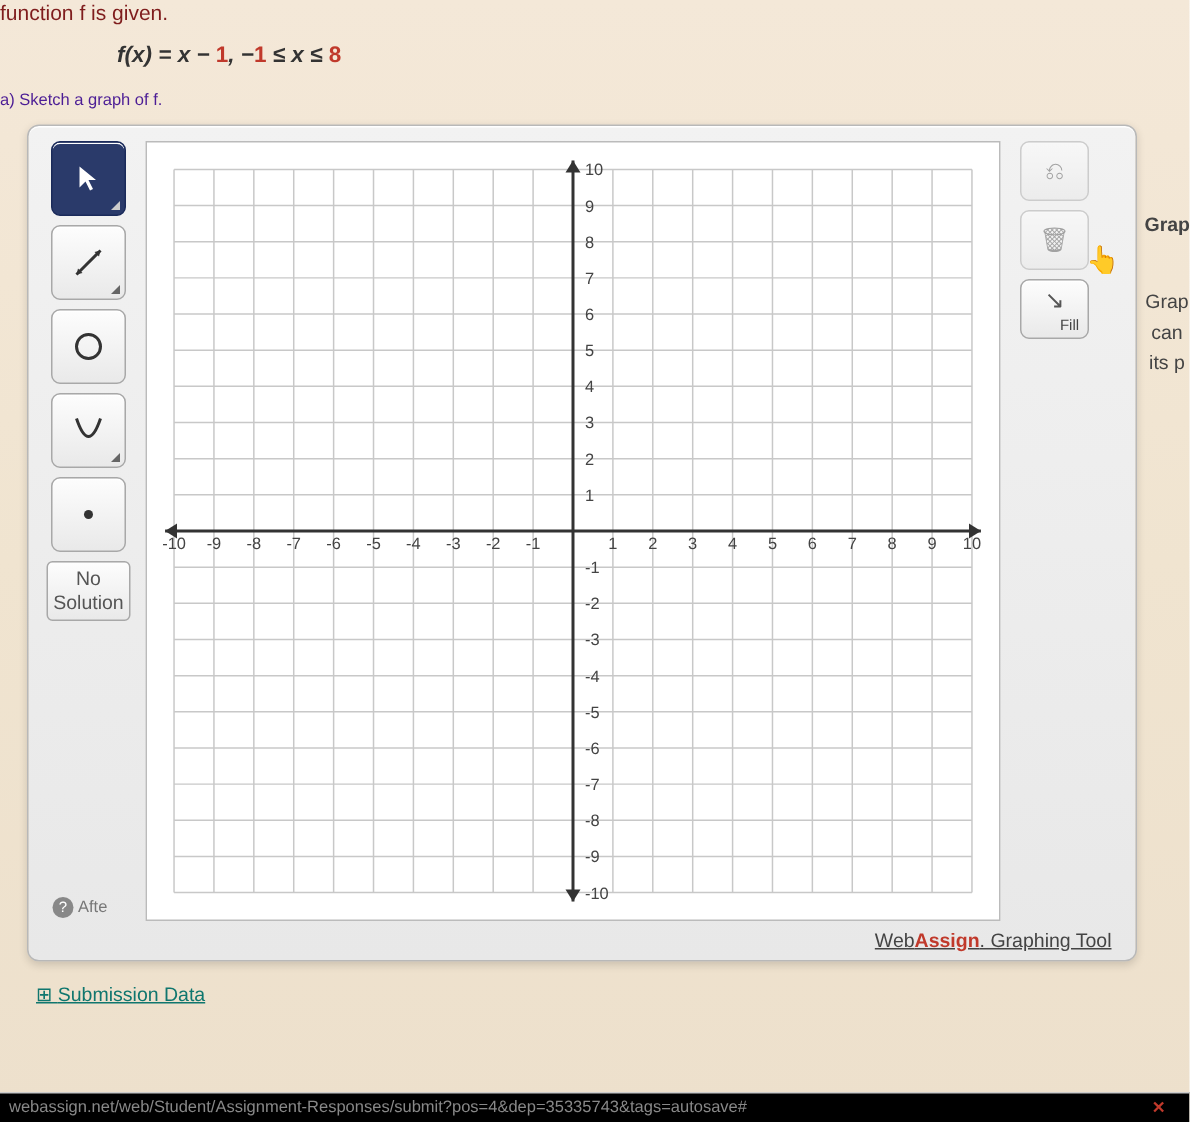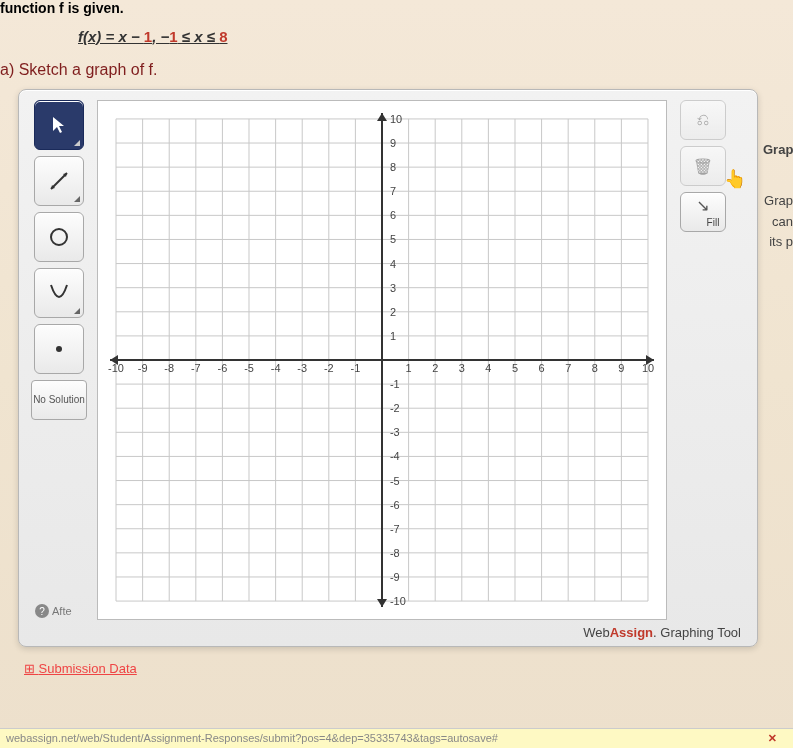--- a/index.html
+++ b/index.html
@@ -15,8 +15,8 @@
   .question-top {
     padding: 0 10px 6px 0;
     font-size: 14px;
-    font-weight: bold;
-    color: #000000;
+    font-weight: normal;
+    color: #7f1d1d;
   }
   .formula {
     padding: 6px 0 10px 78px;

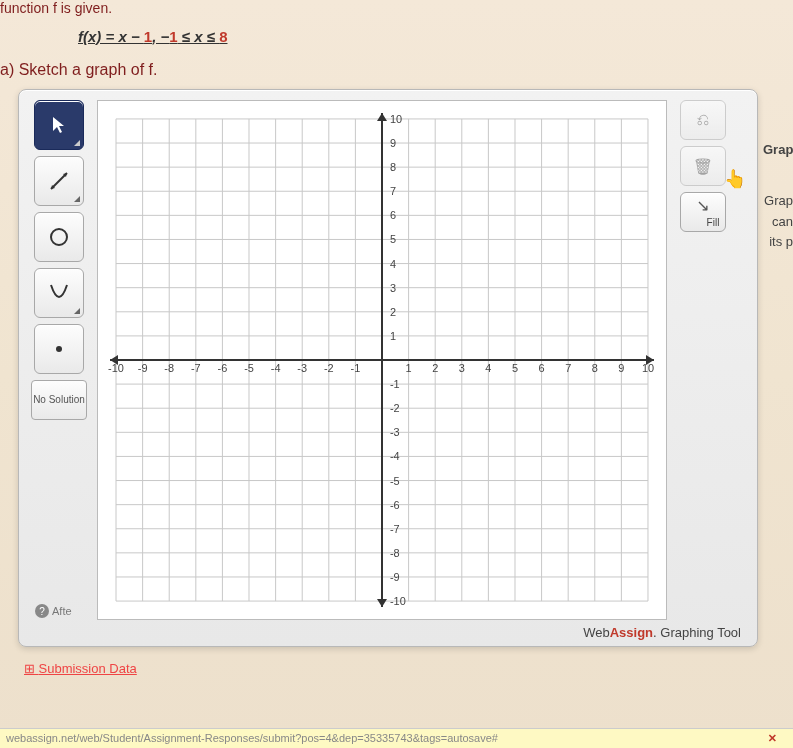--- a/index.html
+++ b/index.html
@@ -24,7 +24,6 @@
     font-style: italic;
     font-weight: bold;
     color: #333;
-    text-decoration: underline;
   }
   .formula .r1 { color: #c0392b; font-style: normal; font-weight: bold; }
   .formula .r2 { color: #c0392b; font-style: normal; font-weight: bold; }

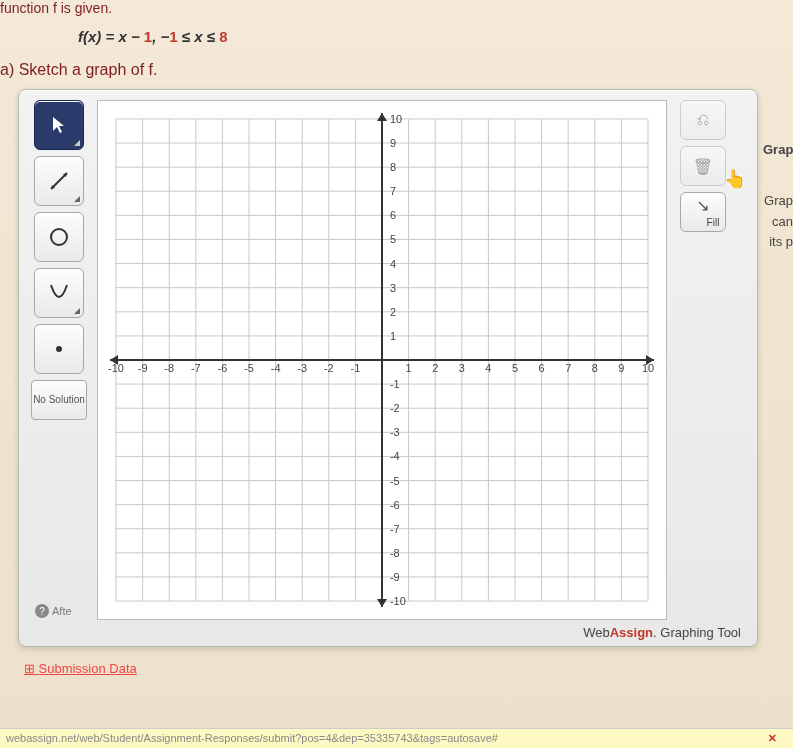--- a/index.html
+++ b/index.html
@@ -29,8 +29,8 @@
   .formula .r2 { color: #c0392b; font-style: normal; font-weight: bold; }
   .part-label {
     padding: 6px 0 10px 0;
-    font-size: 16px;
-    color: #7f1d1d;
+    font-size: 11px;
+    color: #4c1d95;
   }
   .tool-panel {
     margin: 0 18px 0 18px;

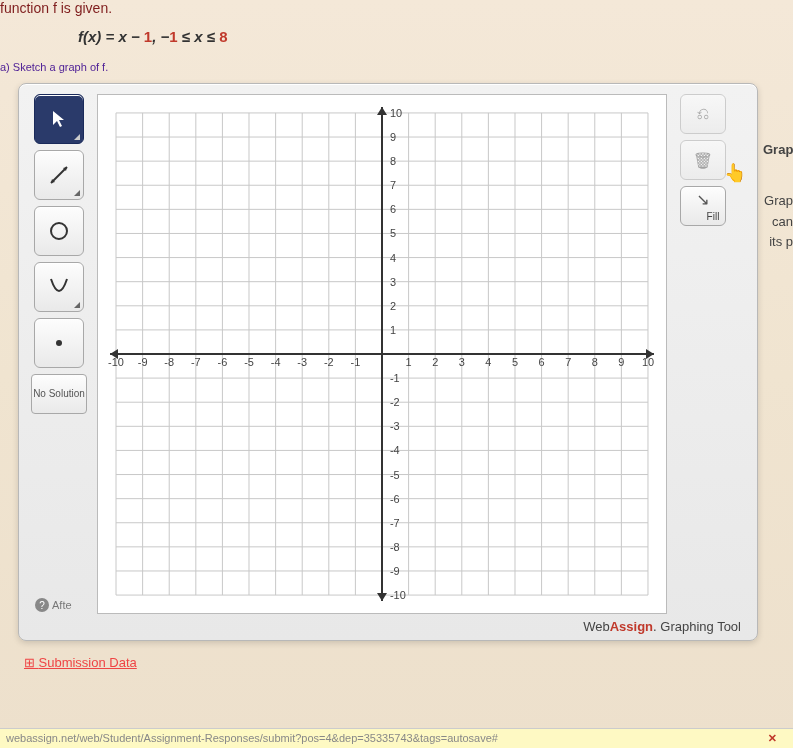--- a/index.html
+++ b/index.html
@@ -180,7 +180,7 @@
     font-size: 13px;
     color: #444;
     line-height: 1.6;
-    text-align: right;
+    text-align: center;
   }
   .side-hint .t1 { font-weight: bold; margin-bottom: 30px; }
   .cursor-hand {

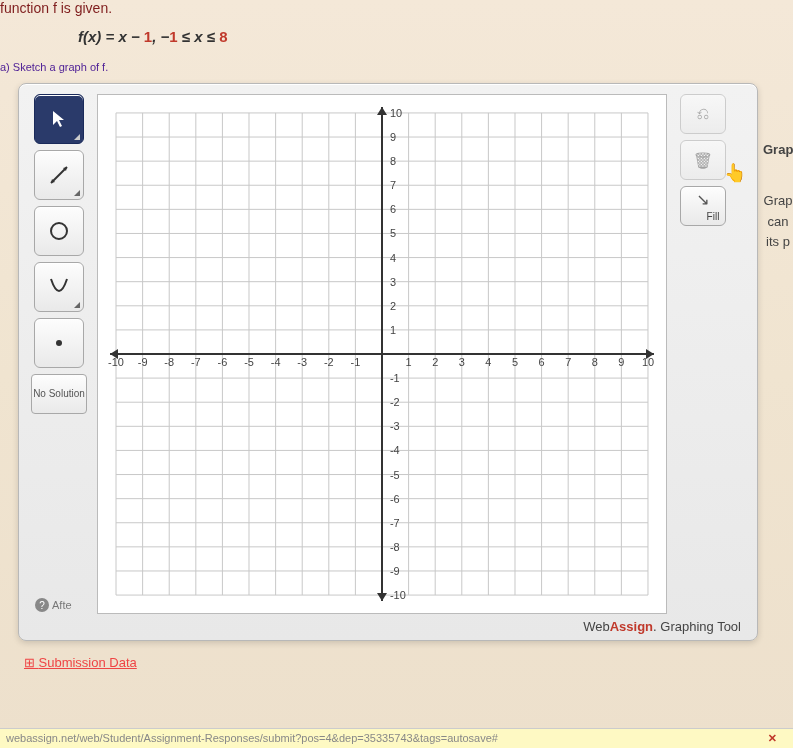--- a/index.html
+++ b/index.html
@@ -85,7 +85,7 @@
     background: linear-gradient(180deg,#fdfdfd,#e9e9e9);
     border: 1px solid #a8a8a8;
     border-radius: 4px;
-    font-size: 10px;
+    font-size: 13px;
     display: flex;
     align-items: center;
     justify-content: center;

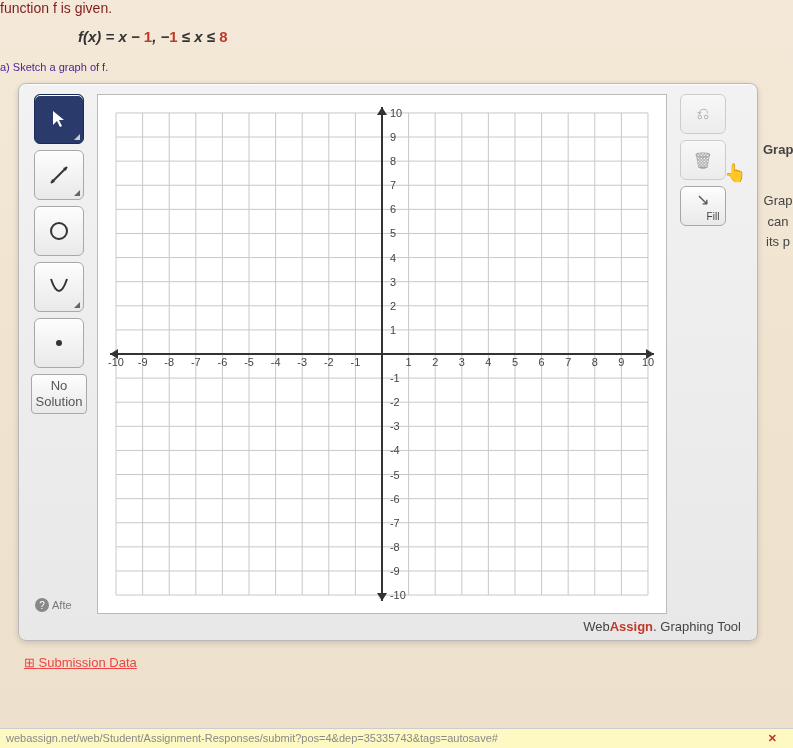--- a/index.html
+++ b/index.html
@@ -148,6 +148,7 @@
     bottom: 6px;
     font-size: 13px;
     color: #444;
+    text-decoration: underline;
   }
   .branding b.assign { color: #c0392b; font-weight: bold; }
   svg.grid { width: 100%; height: 100%; display: block; }

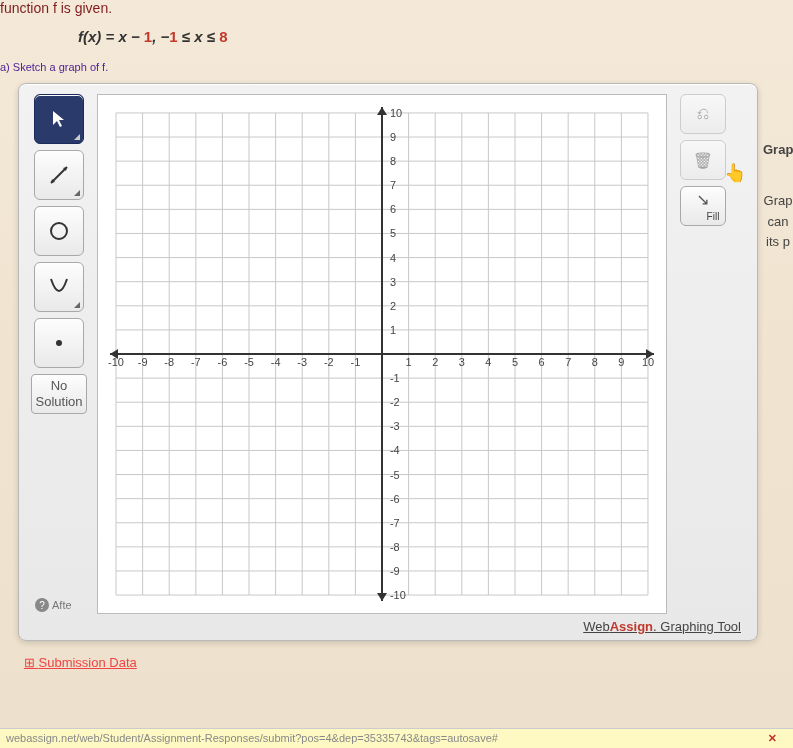--- a/index.html
+++ b/index.html
@@ -156,7 +156,7 @@
   .submission-link {
     margin: 14px 0 0 24px;
     font-size: 13px;
-    color: #ef4444;
+    color: #0f766e;
     text-decoration: underline;
     cursor: pointer;
   }

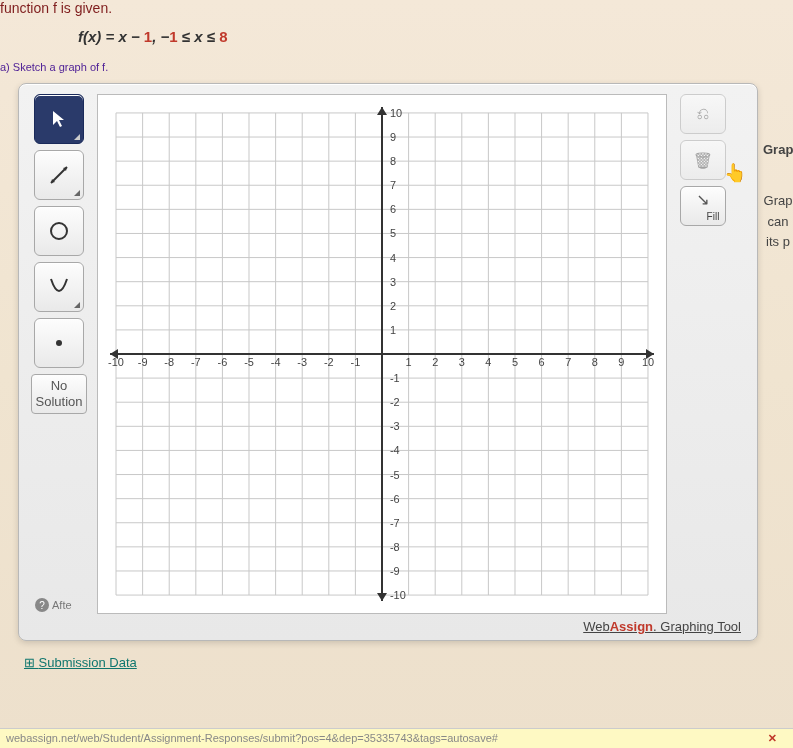--- a/index.html
+++ b/index.html
@@ -164,7 +164,7 @@
   .bottom-url {
     position: absolute;
     bottom: 0; left: 0; right: 0;
-    background: #fef9c3;
+    background: #000000;
     border-top: 1px solid #ccc;
     font-size: 11px;
     color: #888;

